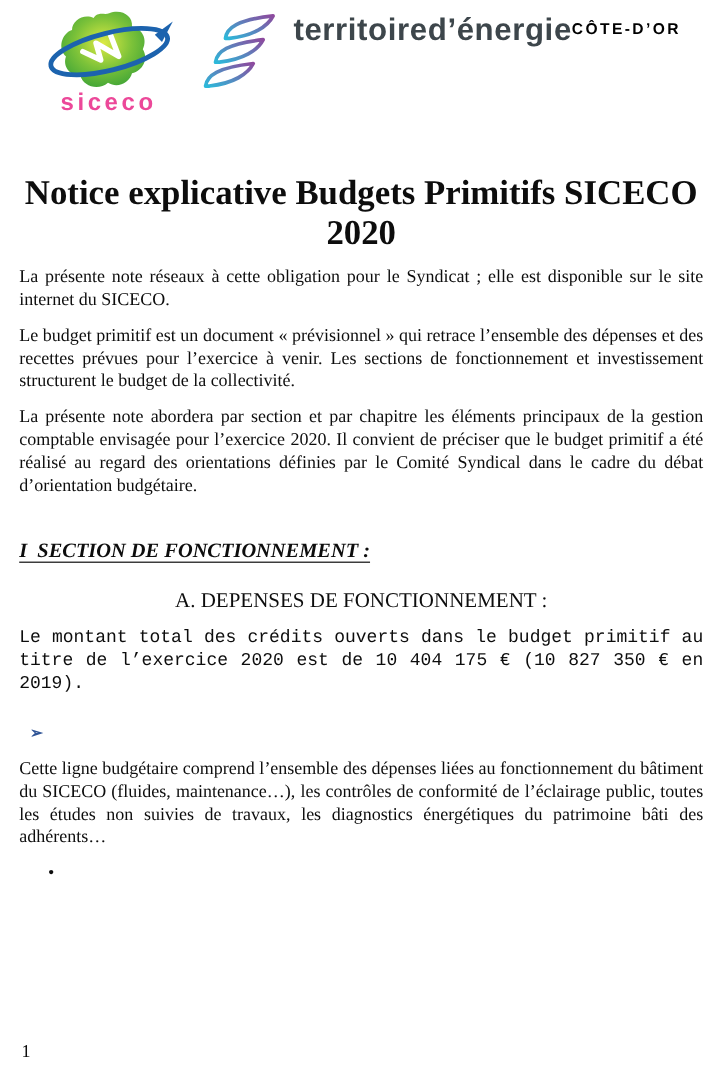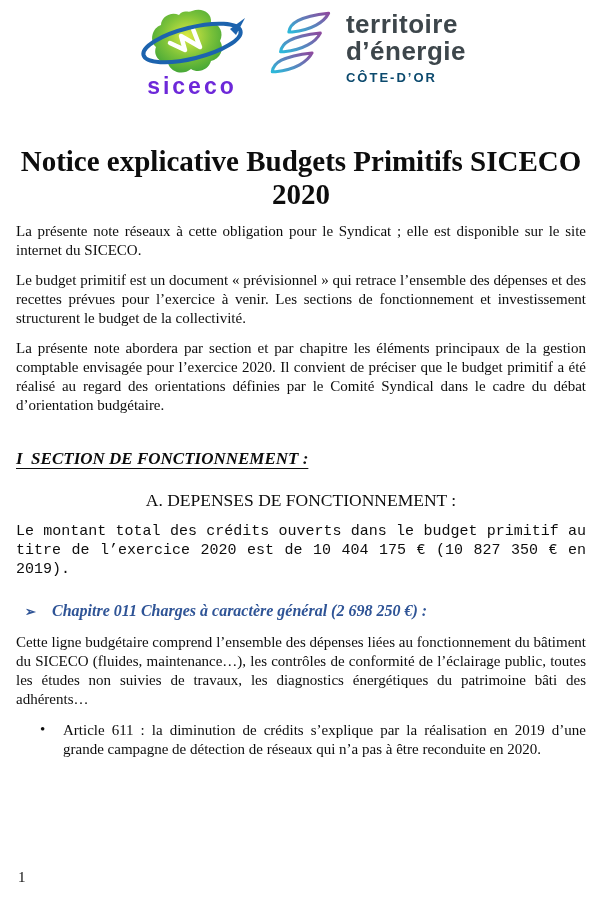--- a/index.html
+++ b/index.html
@@ -35,7 +35,7 @@
     margin-top: -8px;
   }
   .tde-logo { display: flex; align-items: flex-start; gap: 8px; padding-top: 6px; }
-  .tde-text { display: flex; flex-direction: column; }
+  .tde-text { display: flex; flex-direction: row; }
   .tde-name {
     font-family: "Liberation Sans", sans-serif;
     font-weight: bold;

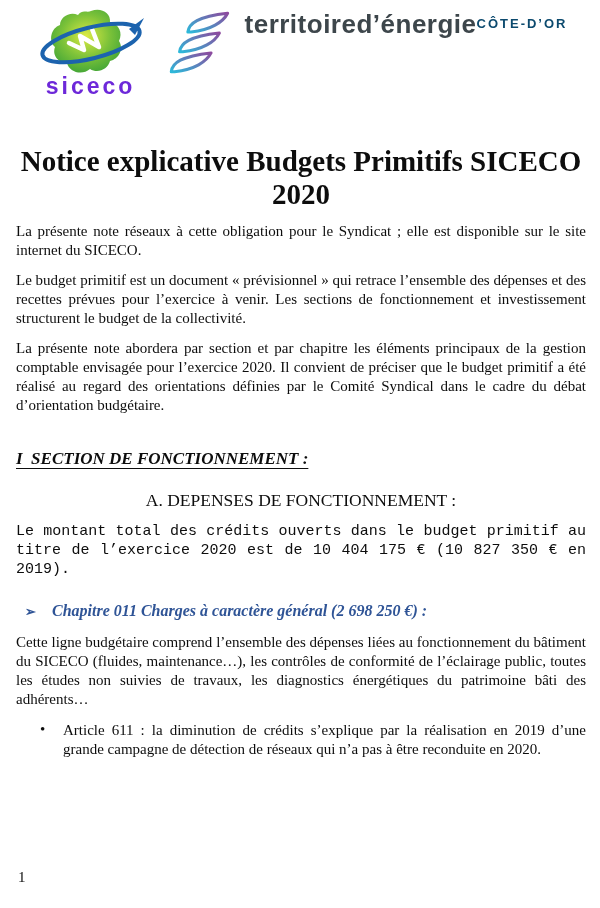--- a/index.html
+++ b/index.html
@@ -47,7 +47,7 @@
   .tde-region {
     font-family: "Liberation Sans", sans-serif;
     font-weight: bold;
-    color: #0c4a6e;
+    color: #000000;
     font-size: 13px;
     letter-spacing: 2px;
     margin-top: 5px;

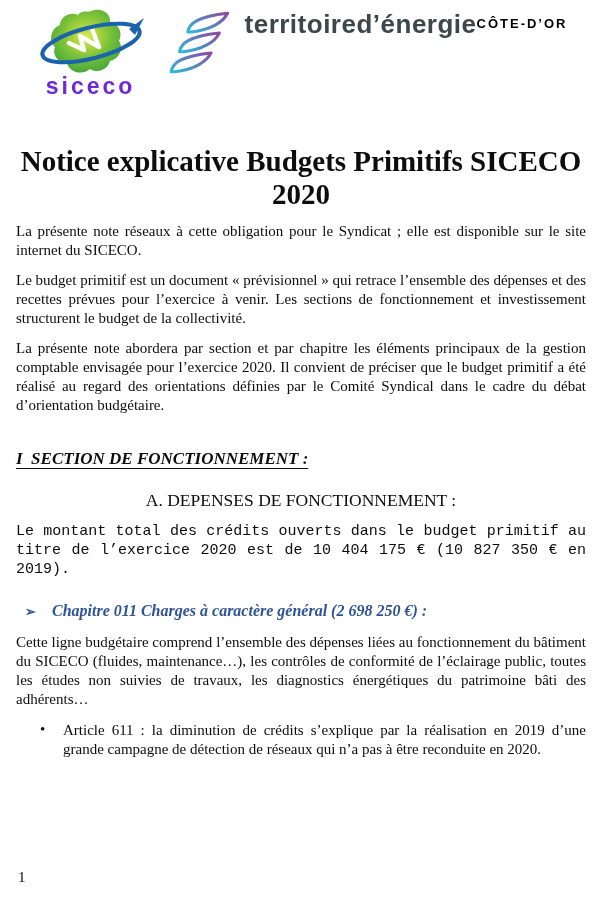--- a/index.html
+++ b/index.html
@@ -28,9 +28,9 @@
   .siceco-wordmark {
     font-family: "Liberation Sans", sans-serif;
     font-weight: bold;
-    font-size: 23px;
+    font-size: 20px;
     letter-spacing: 3px;
-    color: #6d28d9;
+    color: #ec4899;
     line-height: 1;
     margin-top: -8px;
   }

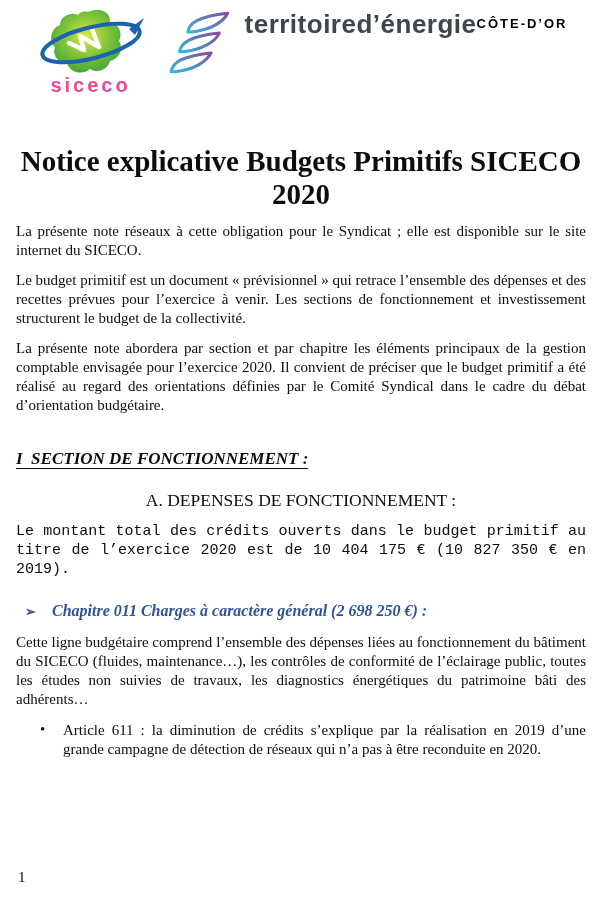--- a/index.html
+++ b/index.html
@@ -202,7 +202,6 @@
 
   <div class="chapter-heading">
     <span class="chapter-arrow">➢</span>
-    <span>Chapitre 011 Charges à caractère général (2 698 250 €) :</span>
   </div>
 
   <p class="body-par chapter-par">Cette ligne budgétaire comprend l’ensemble des dépenses liées au fonctionnement du bâtiment du SICECO (fluides, maintenance…), les contrôles de conformité de l’éclairage public, toutes les études non suivies de travaux, les diagnostics énergétiques du patrimoine bâti des adhérents…</p>

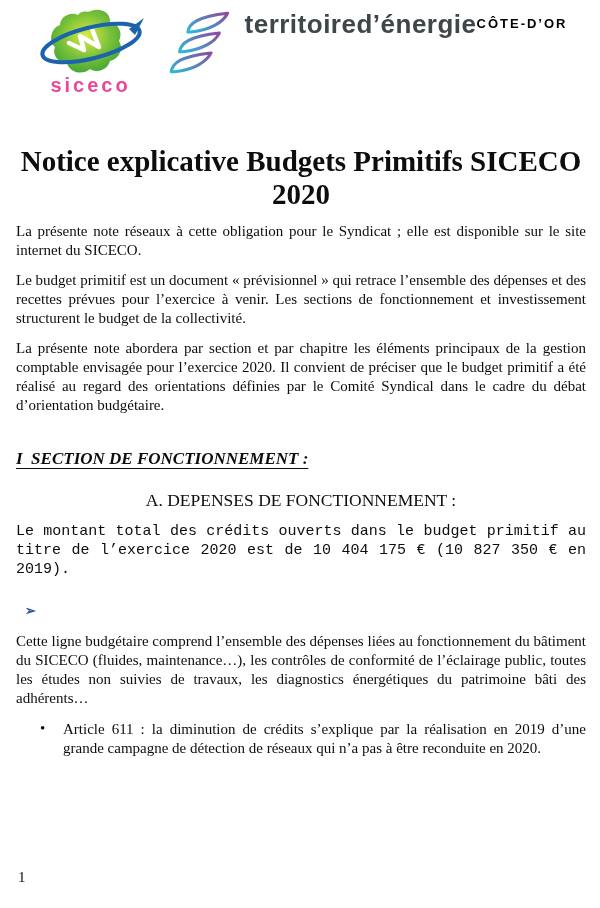--- a/index.html
+++ b/index.html
@@ -209,7 +209,6 @@
   <ul class="bullet-list">
     <li class="bullet-item">
       <span class="bullet-marker">•</span>
-      <span>Article 611 : la diminution de crédits s’explique par la réalisation en 2019 d’une grande campagne de détection de réseaux qui n’a pas à être reconduite en 2020.</span>
     </li>
   </ul>
 

